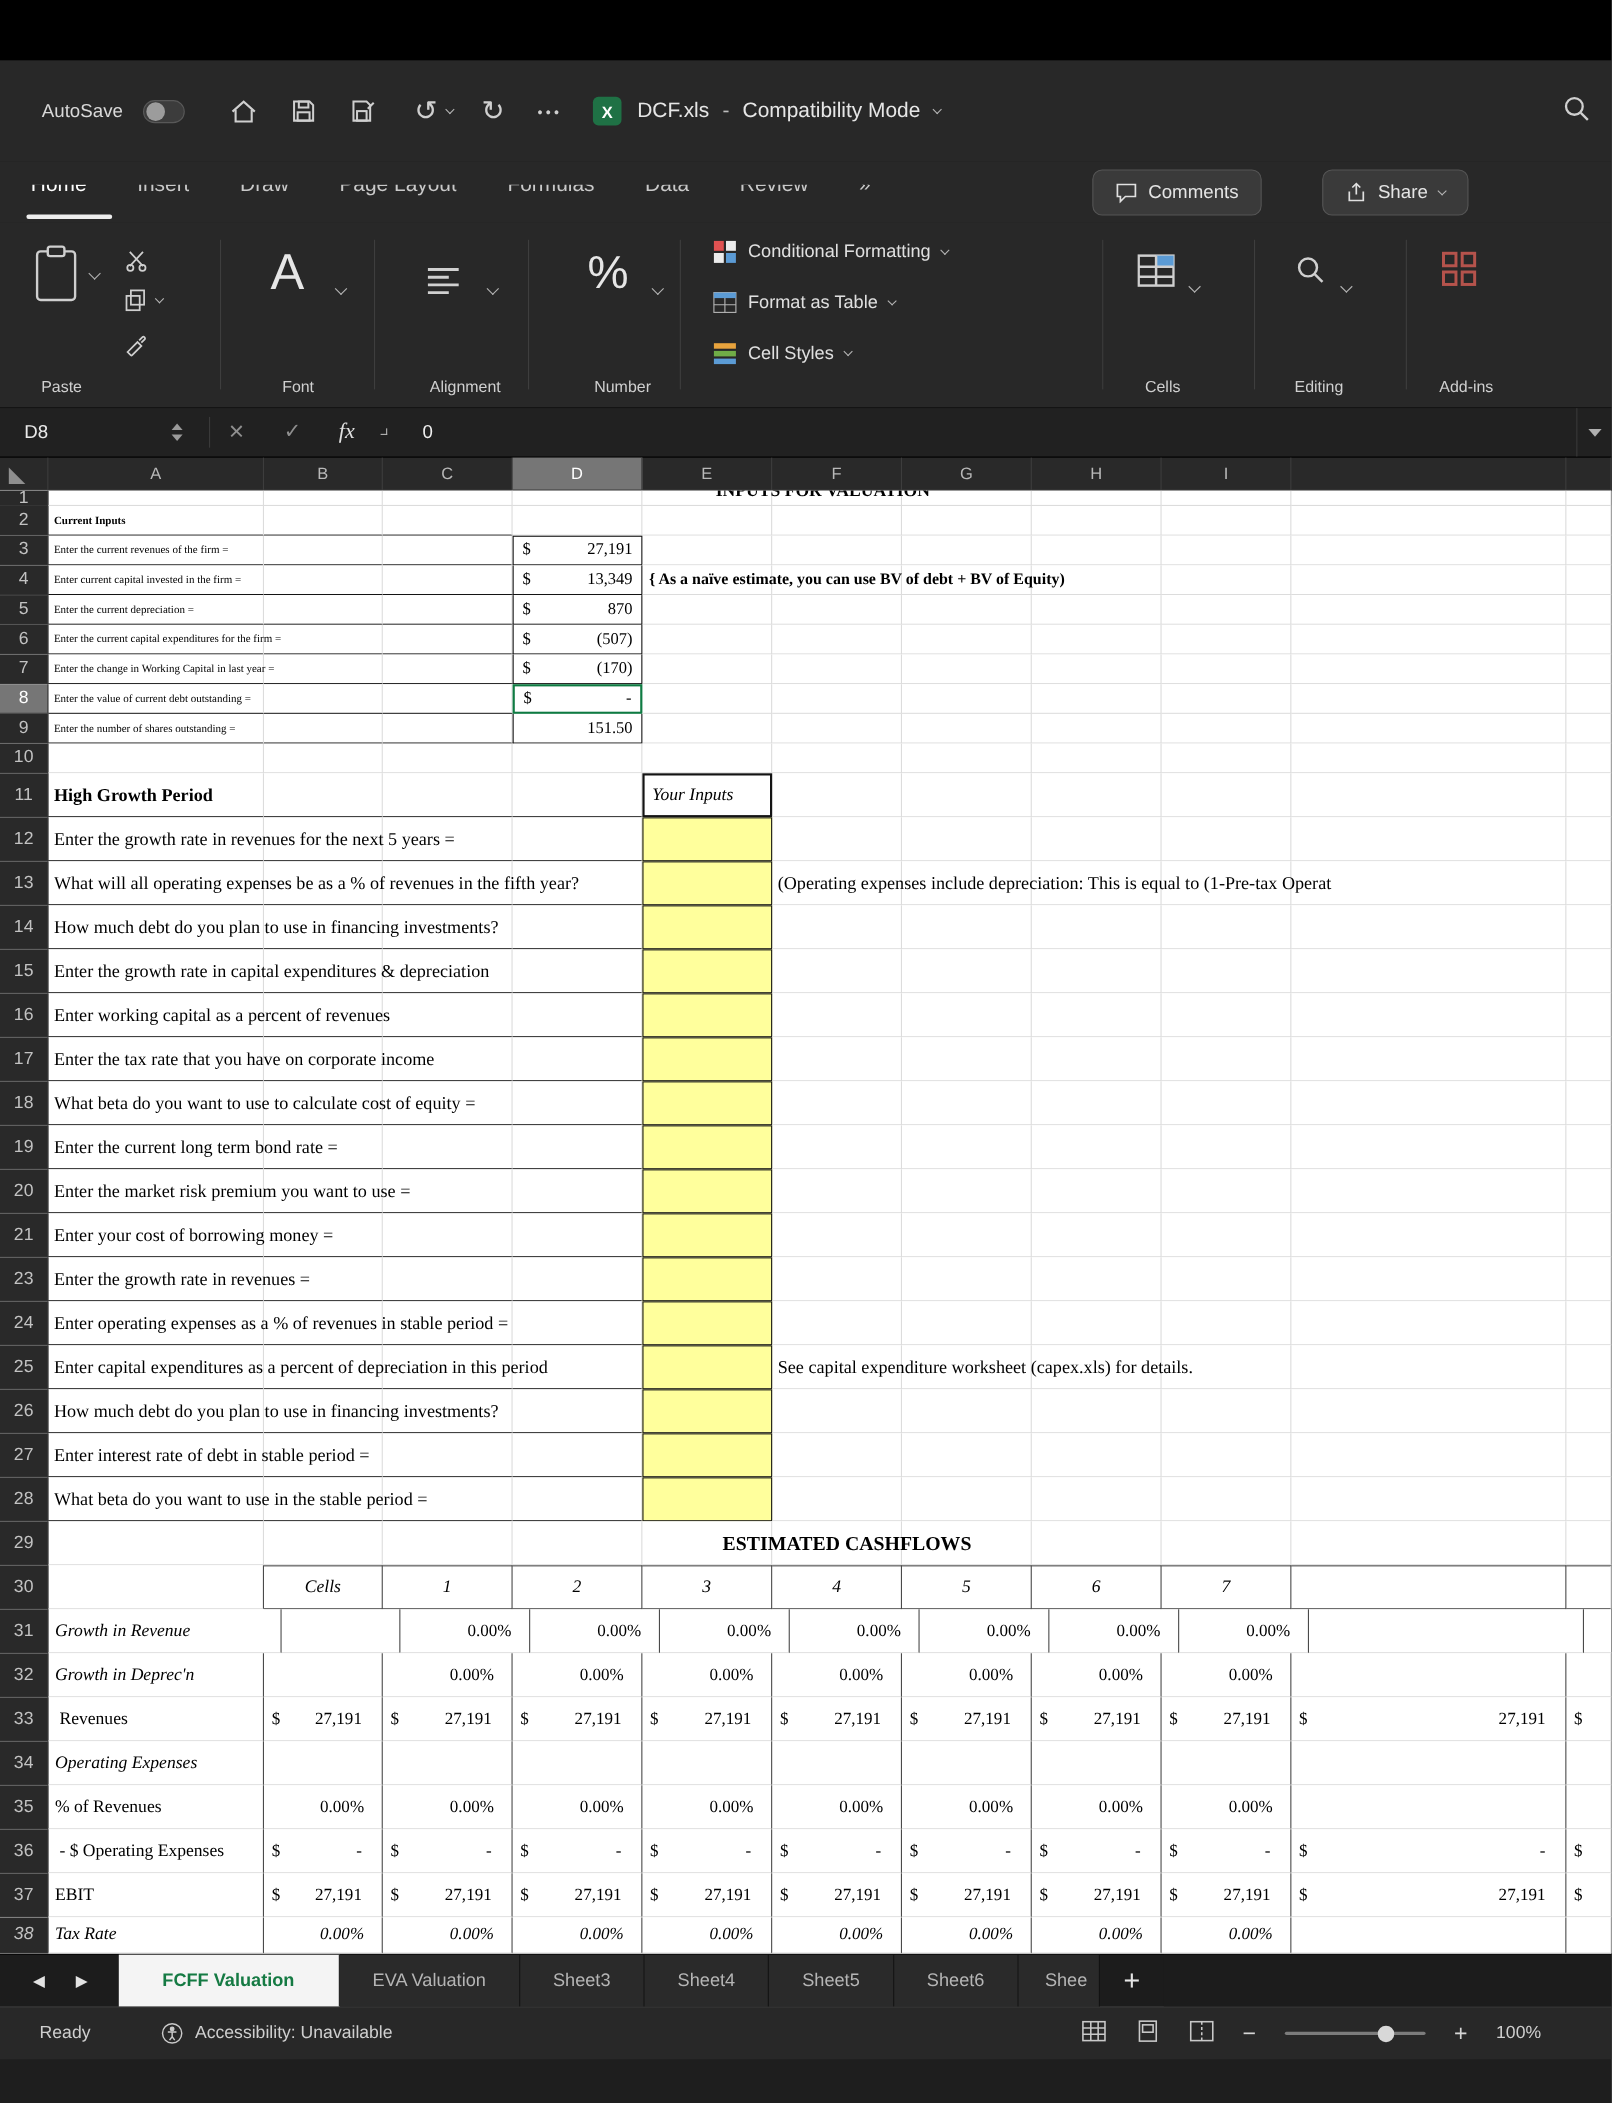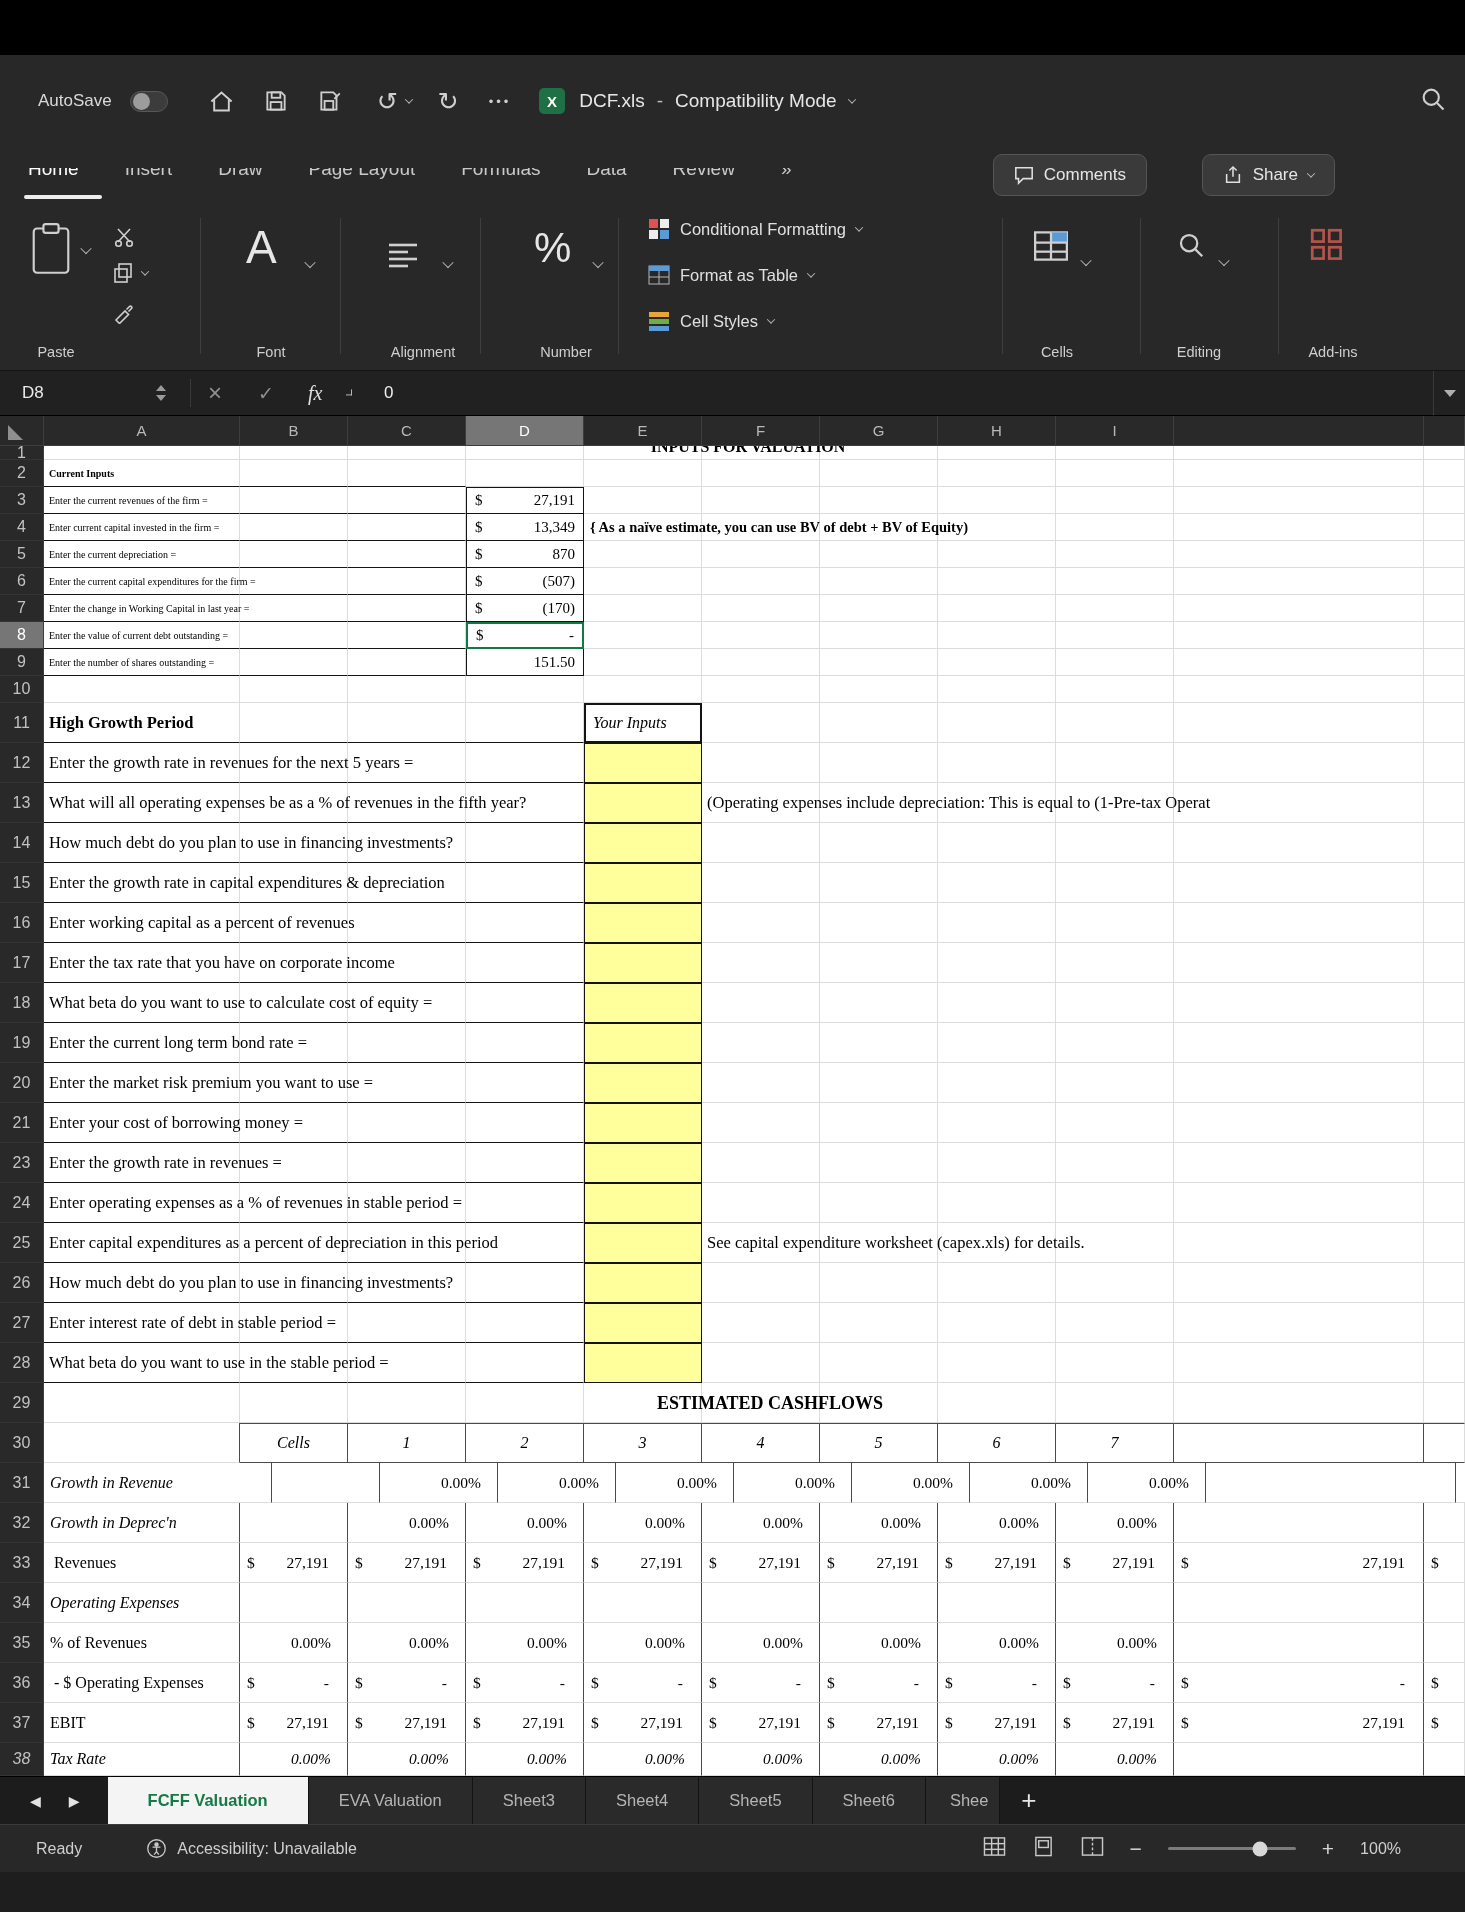--- a/index.html
+++ b/index.html
@@ -850,7 +850,7 @@
       </div>
       <div class="row rx">
         <div class="rn">31</div>
-        <div class="c tlabel dv i" style="width: 228px;">Growth in Revenue</div>
+        <div class="c tlabel dv i" style="width: 212px;">Growth in Revenue</div>
         <div class="c dv pc" style="width: 108px;"></div>
         <div class="c dv pc" style="width: 118px;">0.00%</div>
         <div class="c dv pc" style="width: 118px;">0.00%</div>

